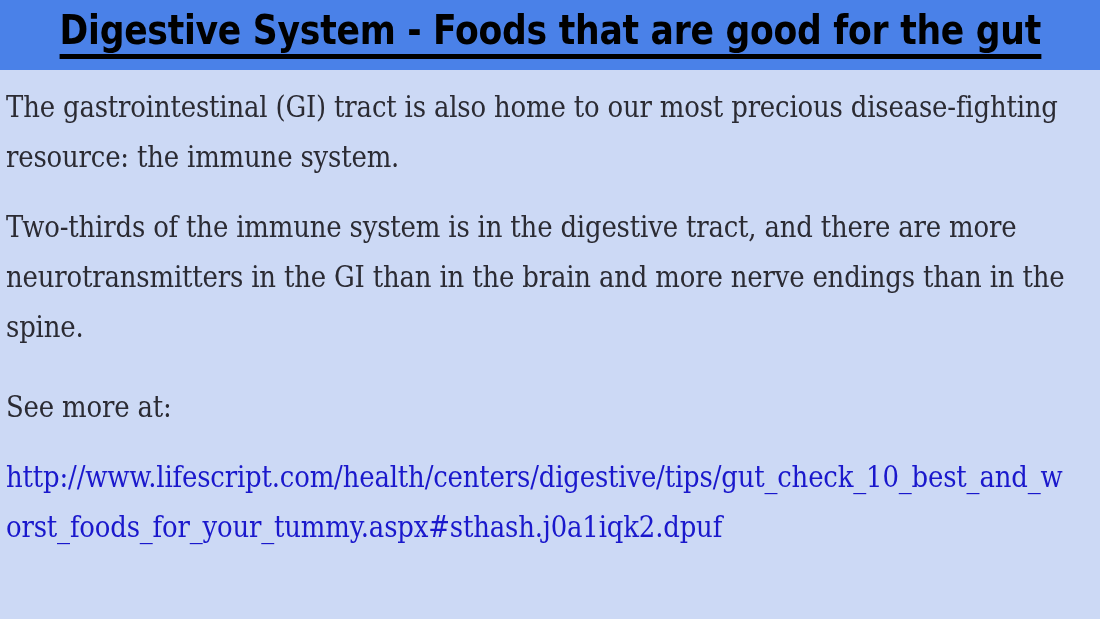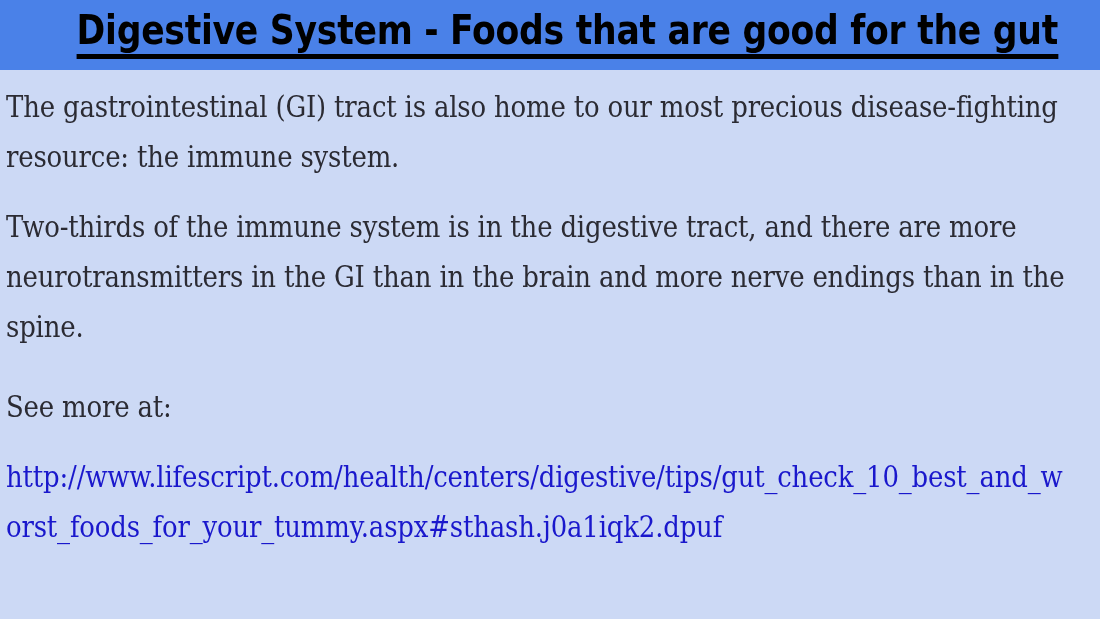--- a/index.html
+++ b/index.html
@@ -31,6 +31,7 @@
     background: #4a81e8;
     display: flex;
     align-items: flex-start;
+    justify-content: center;
     box-sizing: border-box;
     flex: 0 0 auto;
     overflow: hidden;

